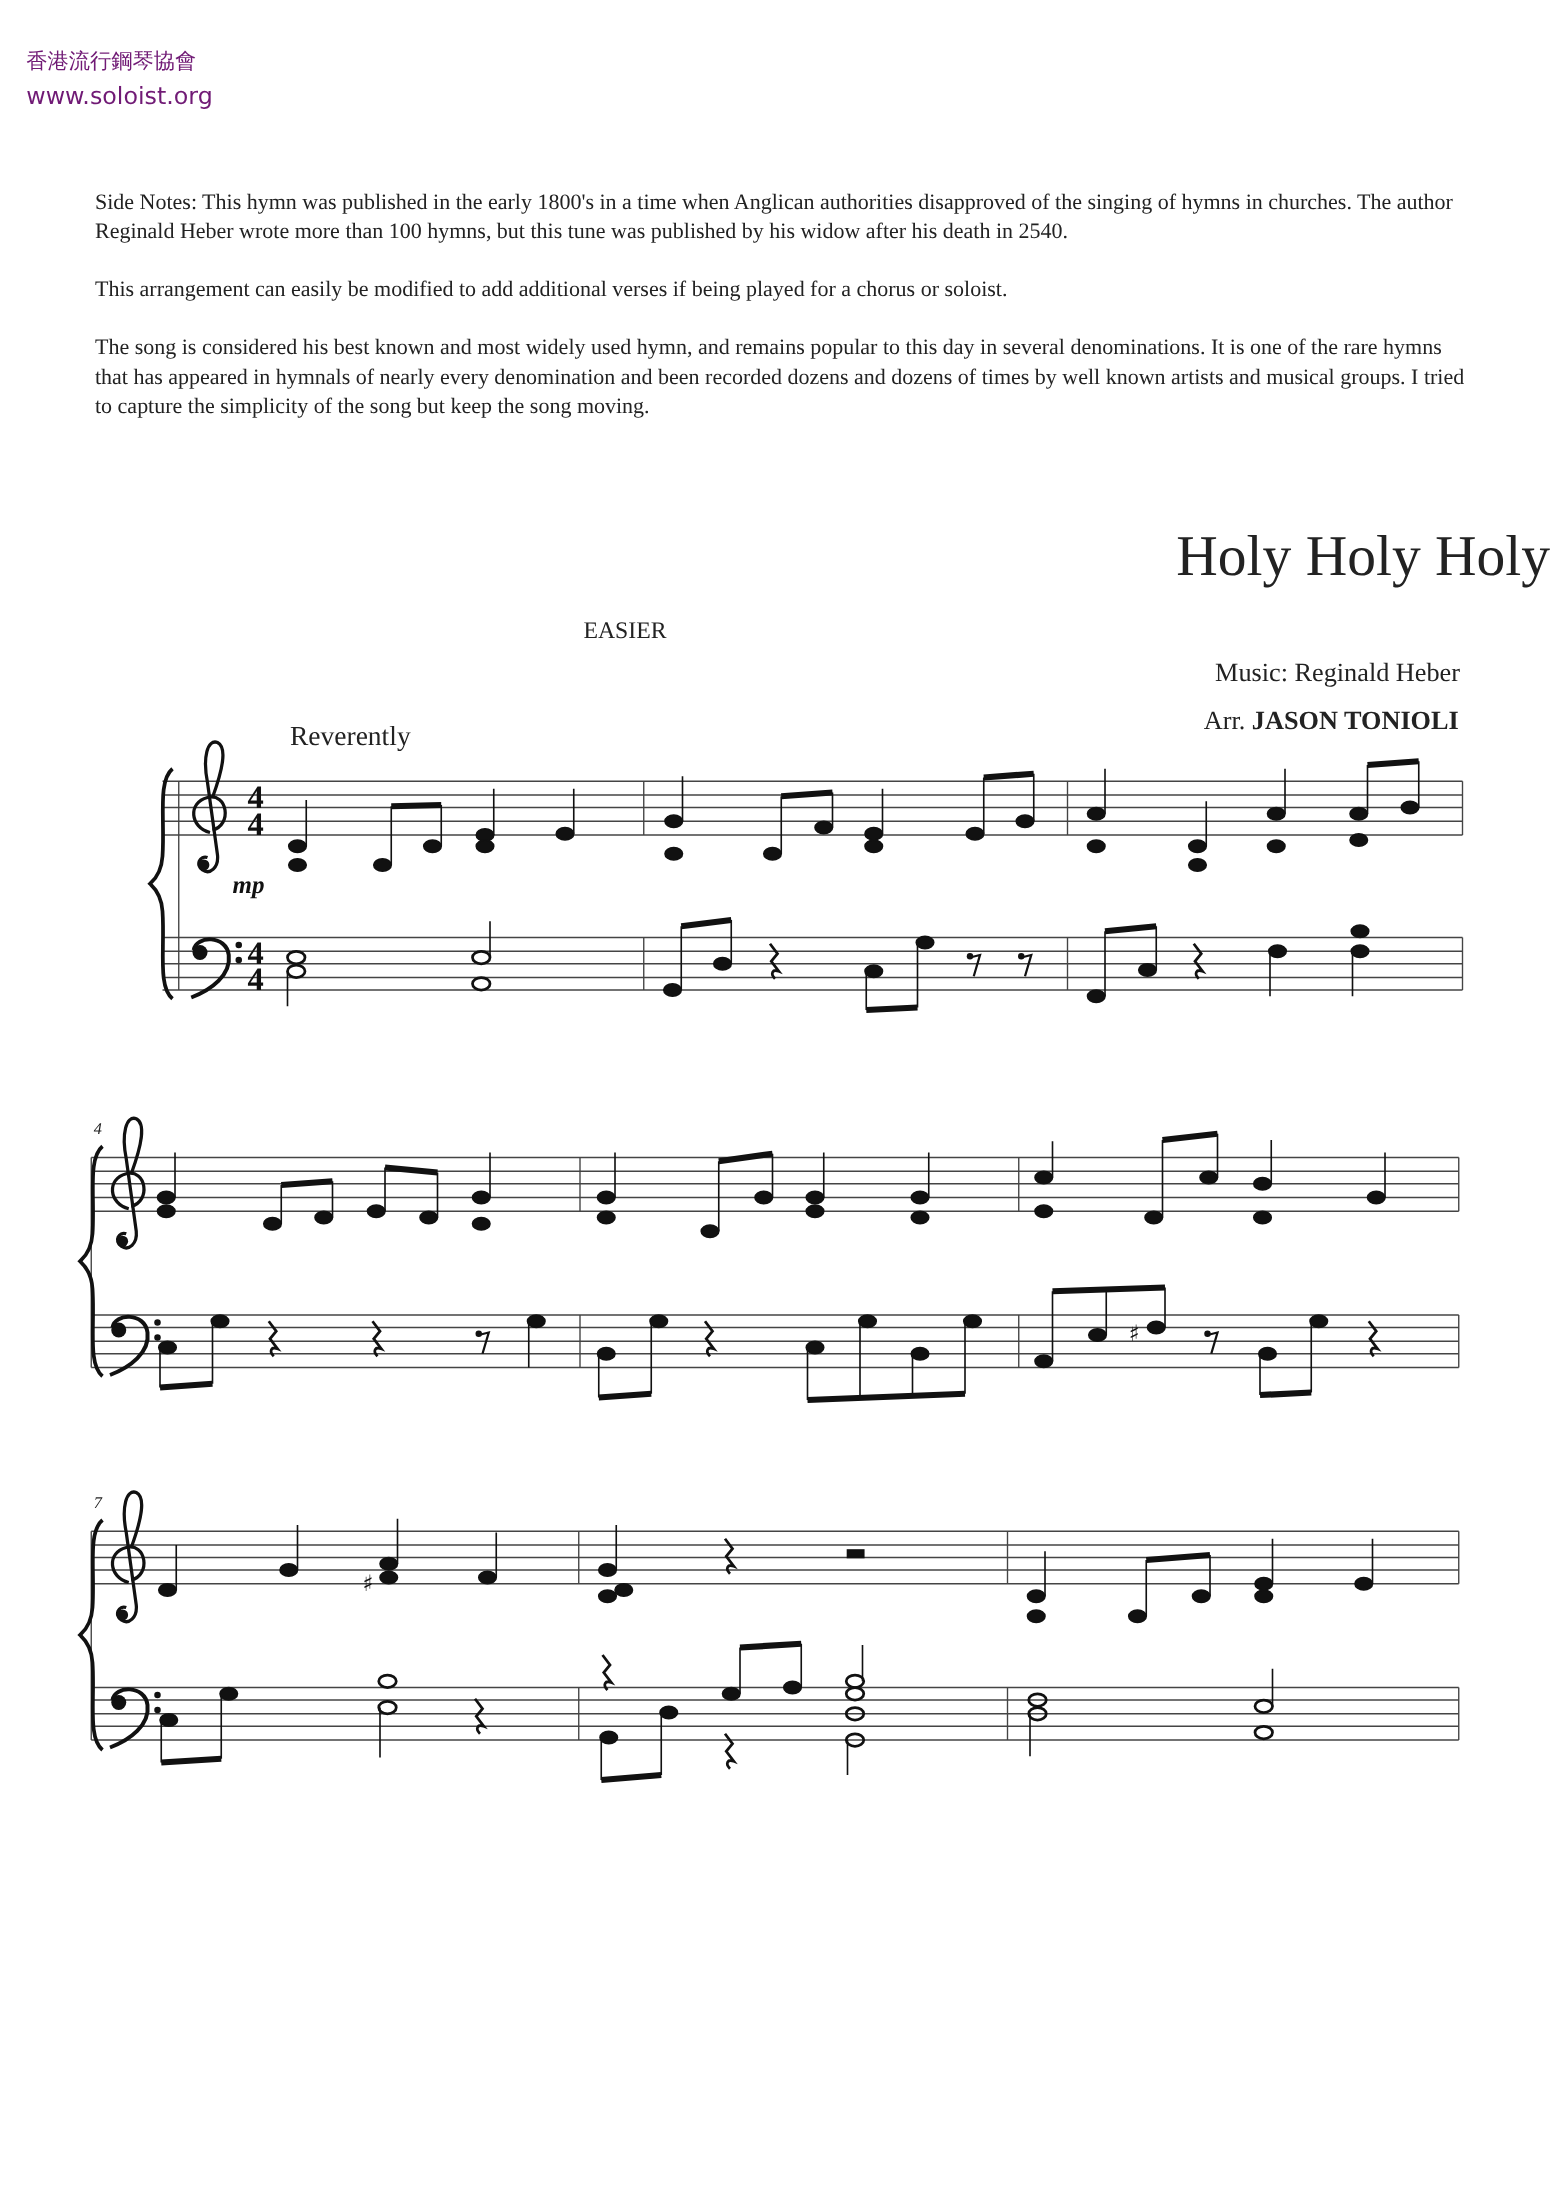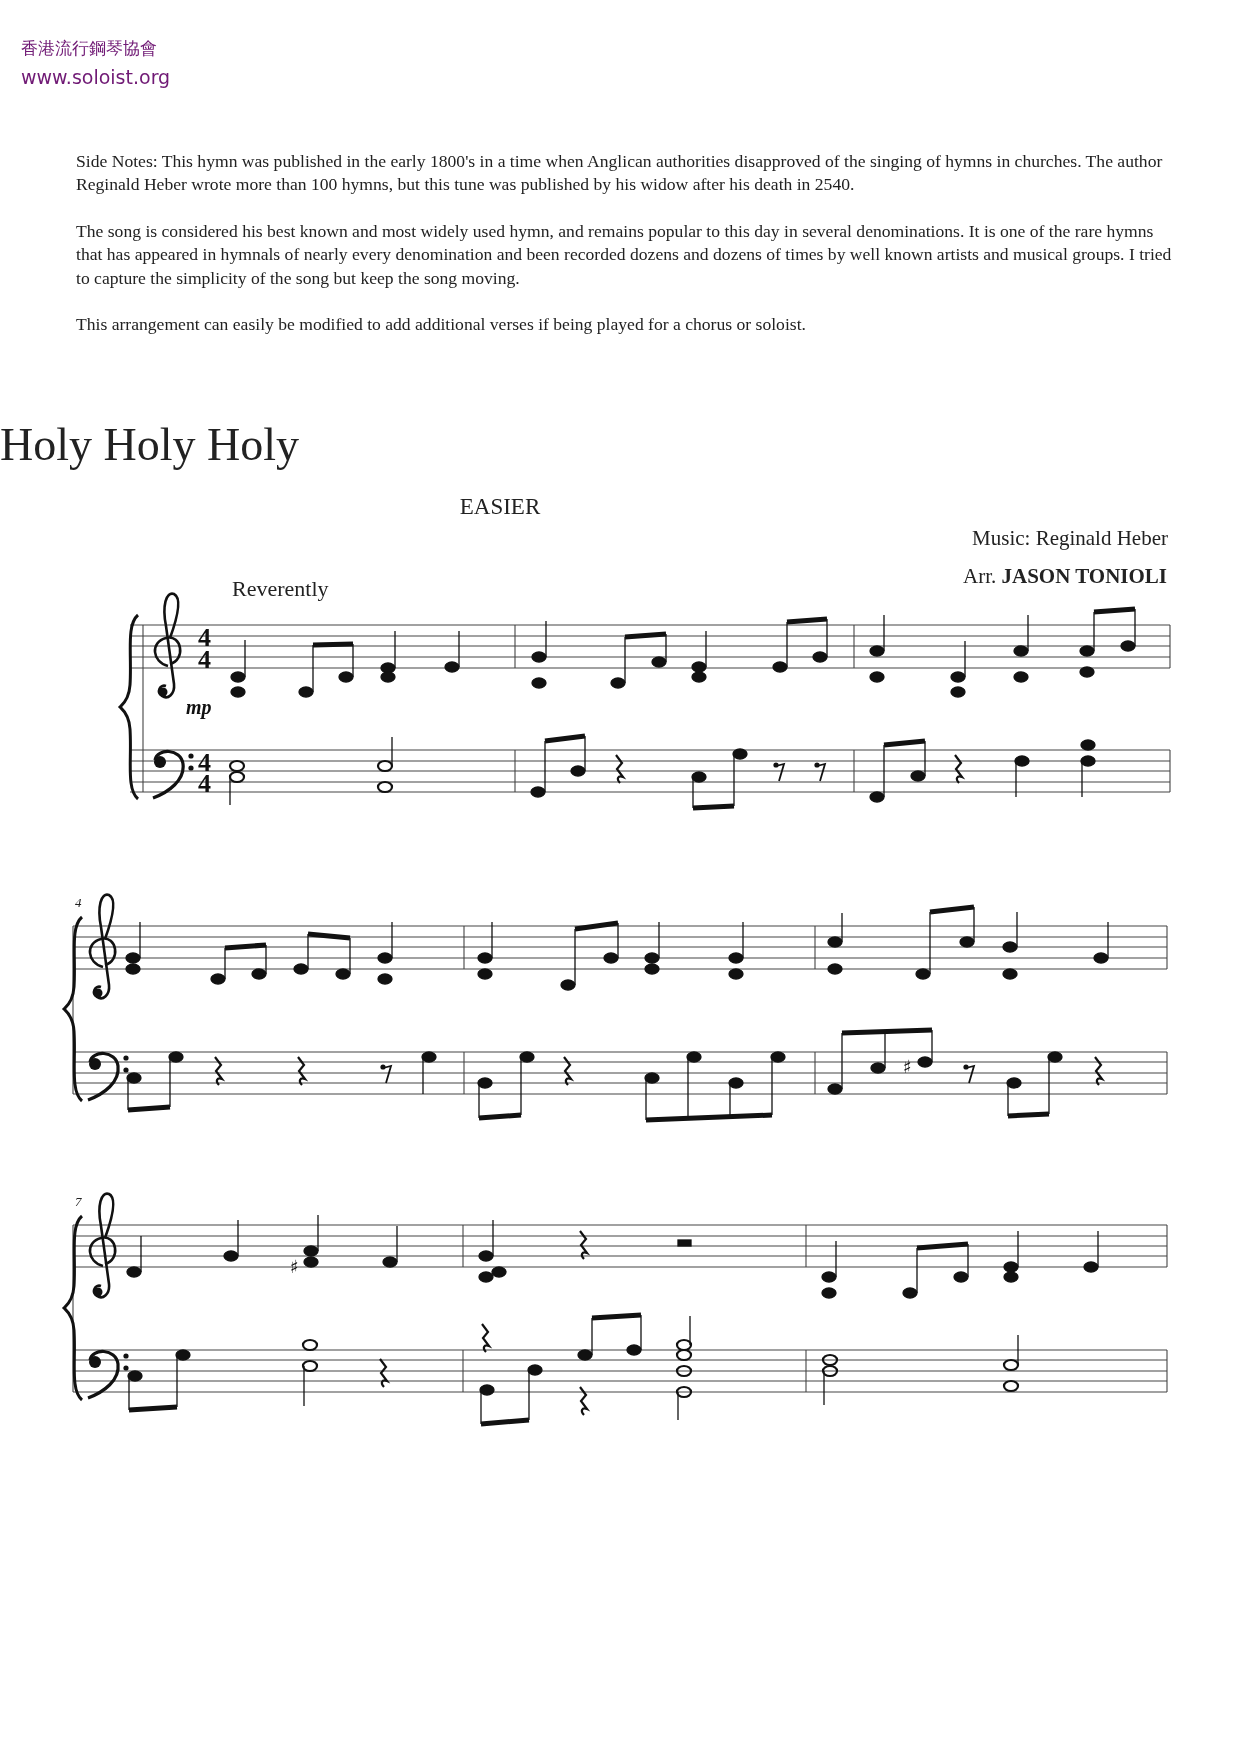--- a/index.html
+++ b/index.html
@@ -27,8 +27,8 @@
 
 <div class="notes">
   <p>Side Notes: This hymn was published in the early 1800's in a time when Anglican authorities disapproved of the singing of hymns in churches. The author Reginald Heber wrote more than 100 hymns, but this tune was published by his widow after his death in 2540.</p>
+  <p>This arrangement can easily be modified to add additional verses if being played for a chorus or soloist.</p>
   <p>The song is considered his best known and most widely used hymn, and remains popular to this day in several denominations. It is one of the rare hymns that has appeared in hymnals of nearly every denomination and been recorded dozens and dozens of times by well known artists and musical groups. I tried to capture the simplicity of the song but keep the song moving.</p>
-  <p>This arrangement can easily be modified to add additional verses if being played for a chorus or soloist.</p>
 </div>
 
 <div class="title">Holy Holy Holy</div>

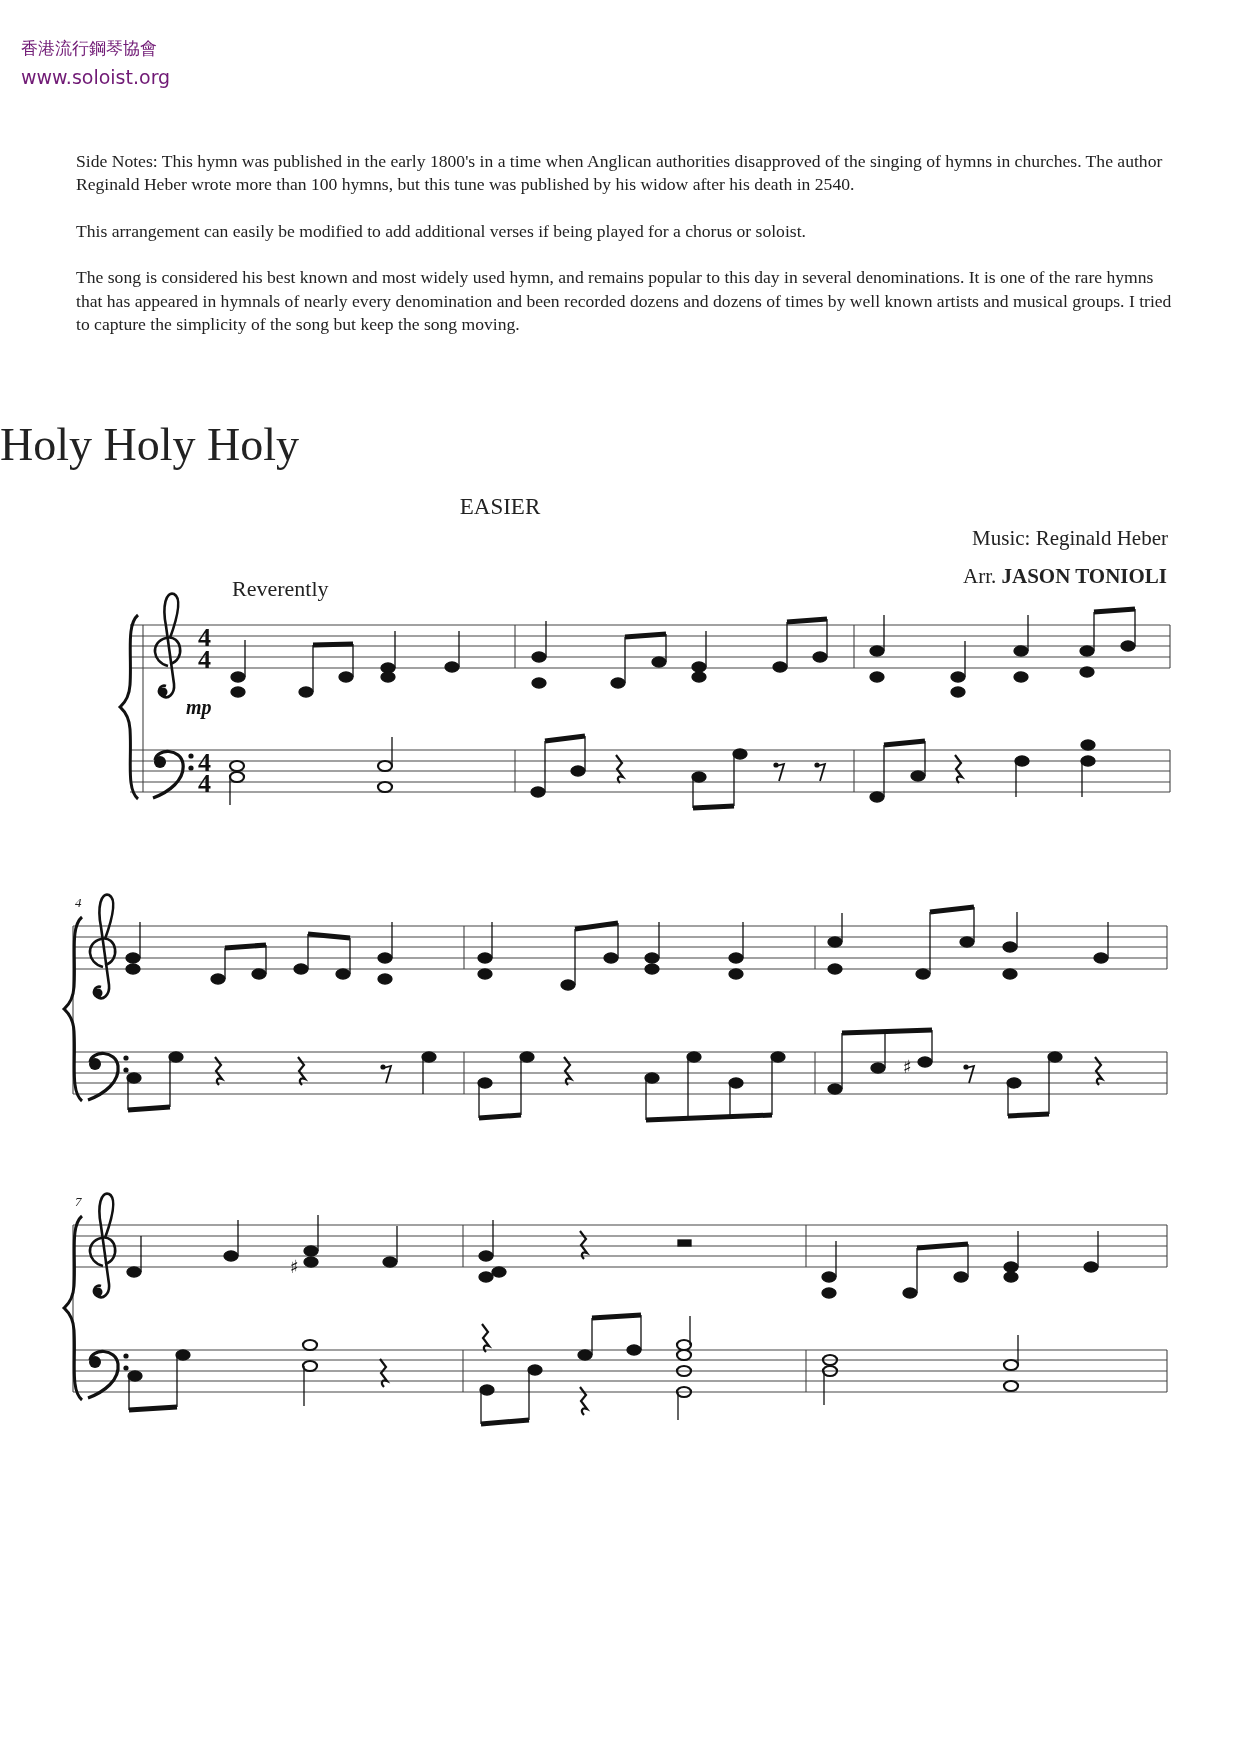--- a/index.html
+++ b/index.html
@@ -9,7 +9,7 @@
   .wm2{top:66px;font-size:19px;}
   .notes{position:absolute;left:76px;top:150px;width:1100px;font-family:"Liberation Serif",serif;font-size:17.6px;line-height:23.4px;color:#222;}
   .notes p{margin:0 0 23px 0;}
-  .title{position:absolute;left:0;width:1240px;top:418px;text-align:left;font-family:"Liberation Serif",serif;font-size:46px;color:#222;}
+  .title{position:absolute;left:0;width:1240px;top:418px;text-align:right;font-family:"Liberation Serif",serif;font-size:46px;color:#222;}
   .subtitle{position:absolute;left:0;width:1000px;top:494px;text-align:center;font-family:"Liberation Serif",serif;font-size:23px;color:#222;}
   .composer{position:absolute;right:72px;top:526px;font-family:"Liberation Serif",serif;font-size:21px;color:#222;}
   .arranger{position:absolute;right:73px;top:564px;font-family:"Liberation Serif",serif;font-size:21px;color:#222;}

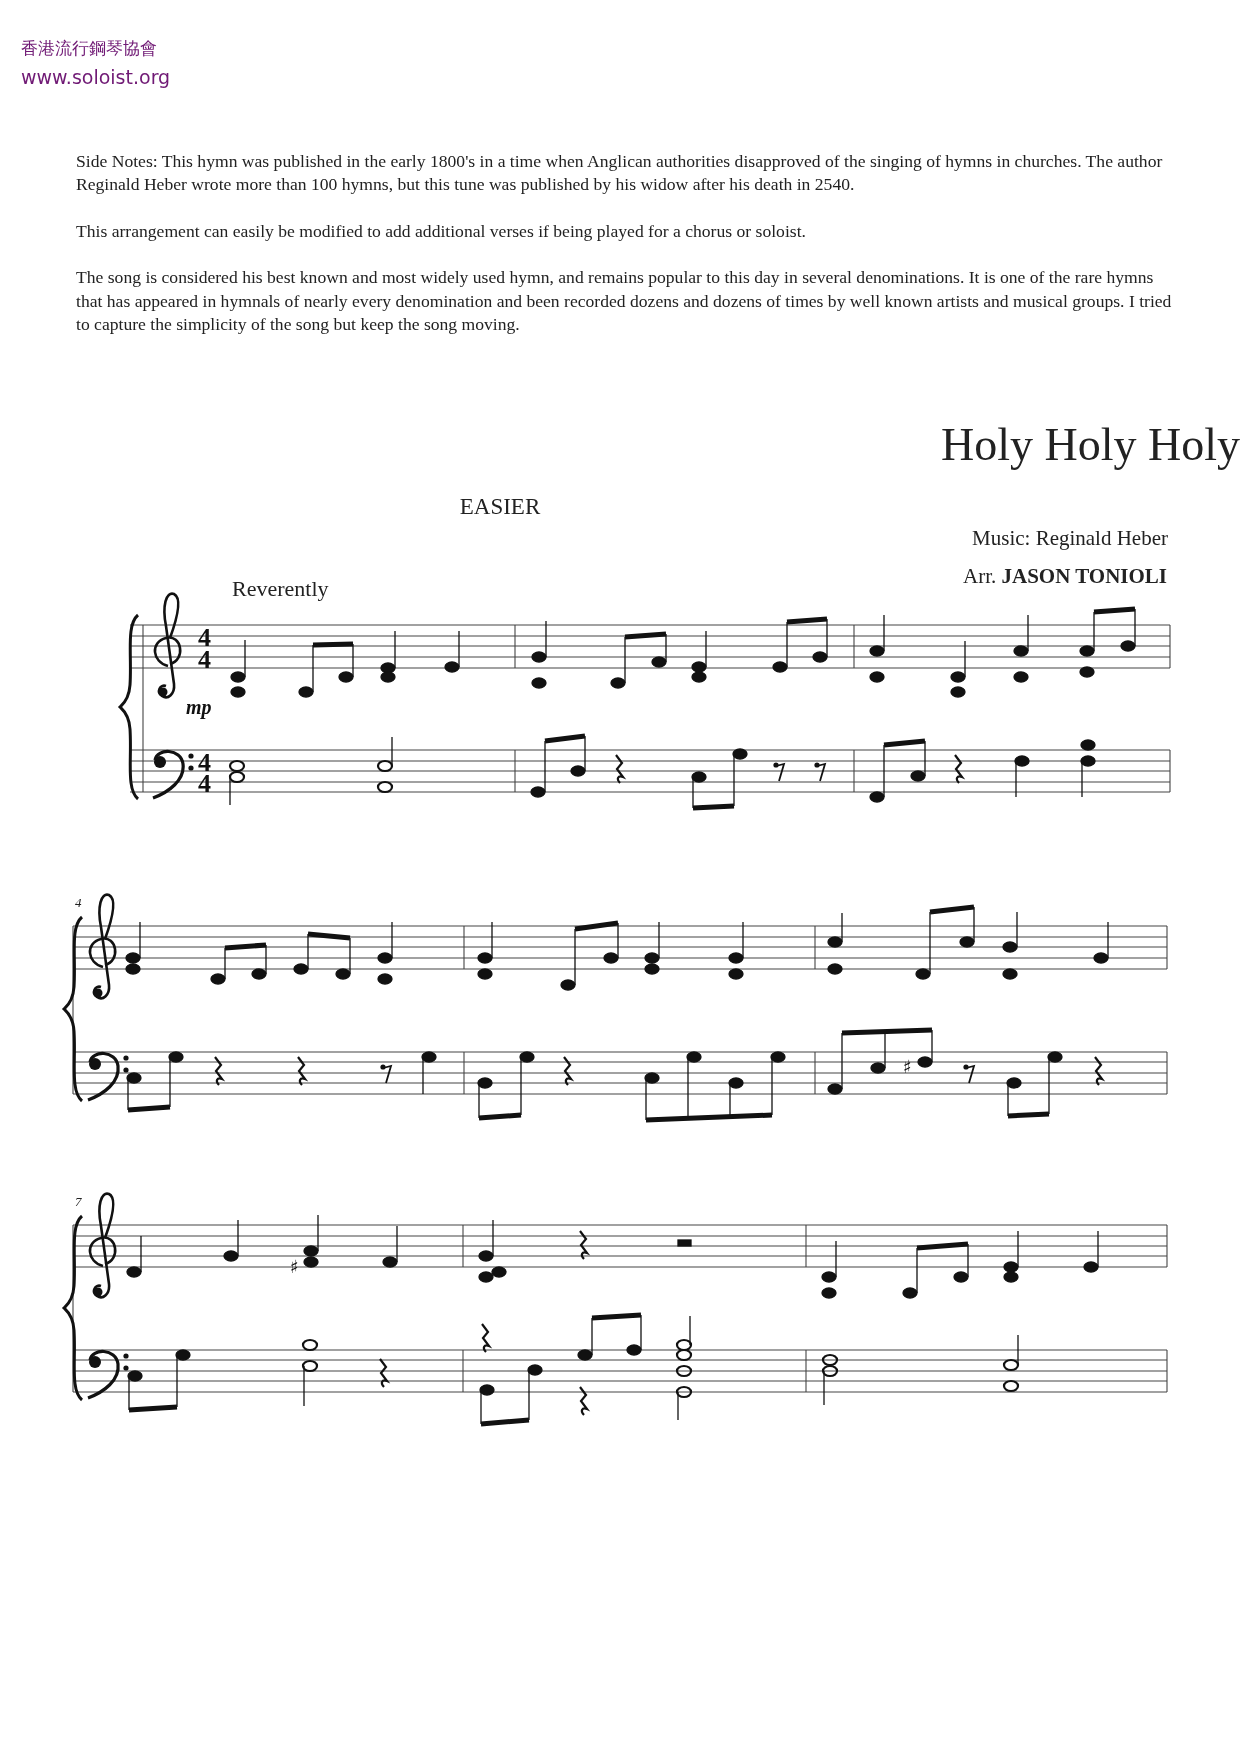--- a/index.html
+++ b/index.html
@@ -10,7 +10,7 @@
   .notes{position:absolute;left:76px;top:150px;width:1100px;font-family:"Liberation Serif",serif;font-size:17.6px;line-height:23.4px;color:#222;}
   .notes p{margin:0 0 23px 0;}
   .title{position:absolute;left:0;width:1240px;top:418px;text-align:right;font-family:"Liberation Serif",serif;font-size:46px;color:#222;}
-  .subtitle{position:absolute;left:0;width:1000px;top:494px;text-align:center;font-family:"Liberation Serif",serif;font-size:23px;color:#222;}
+  .subtitle{position:absolute;left:0;width:1000px;top:494px;text-align:center;font-family:"Liberation Serif",serif;font-size:19px;color:#222;}
   .composer{position:absolute;right:72px;top:526px;font-family:"Liberation Serif",serif;font-size:21px;color:#222;}
   .arranger{position:absolute;right:73px;top:564px;font-family:"Liberation Serif",serif;font-size:21px;color:#222;}
   .arranger b{font-weight:bold;margin-top:24px;}

